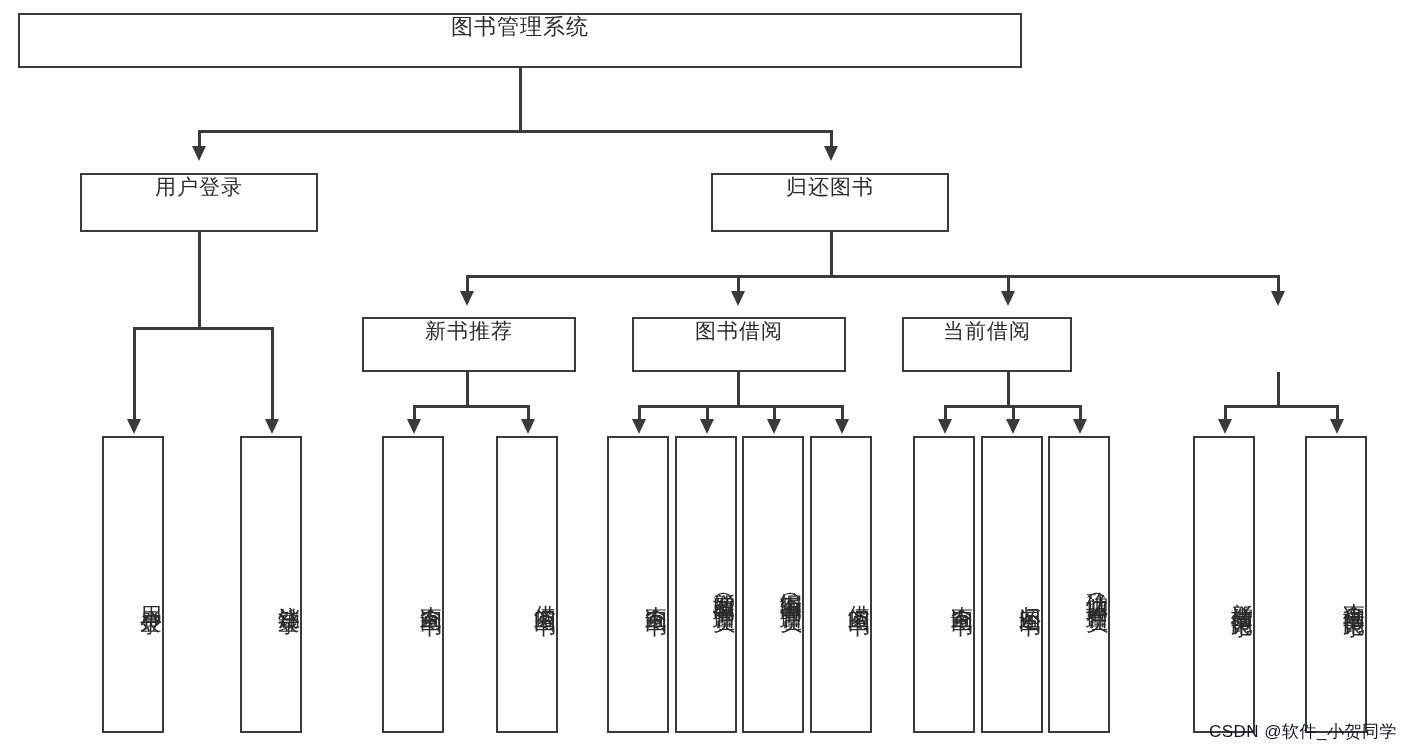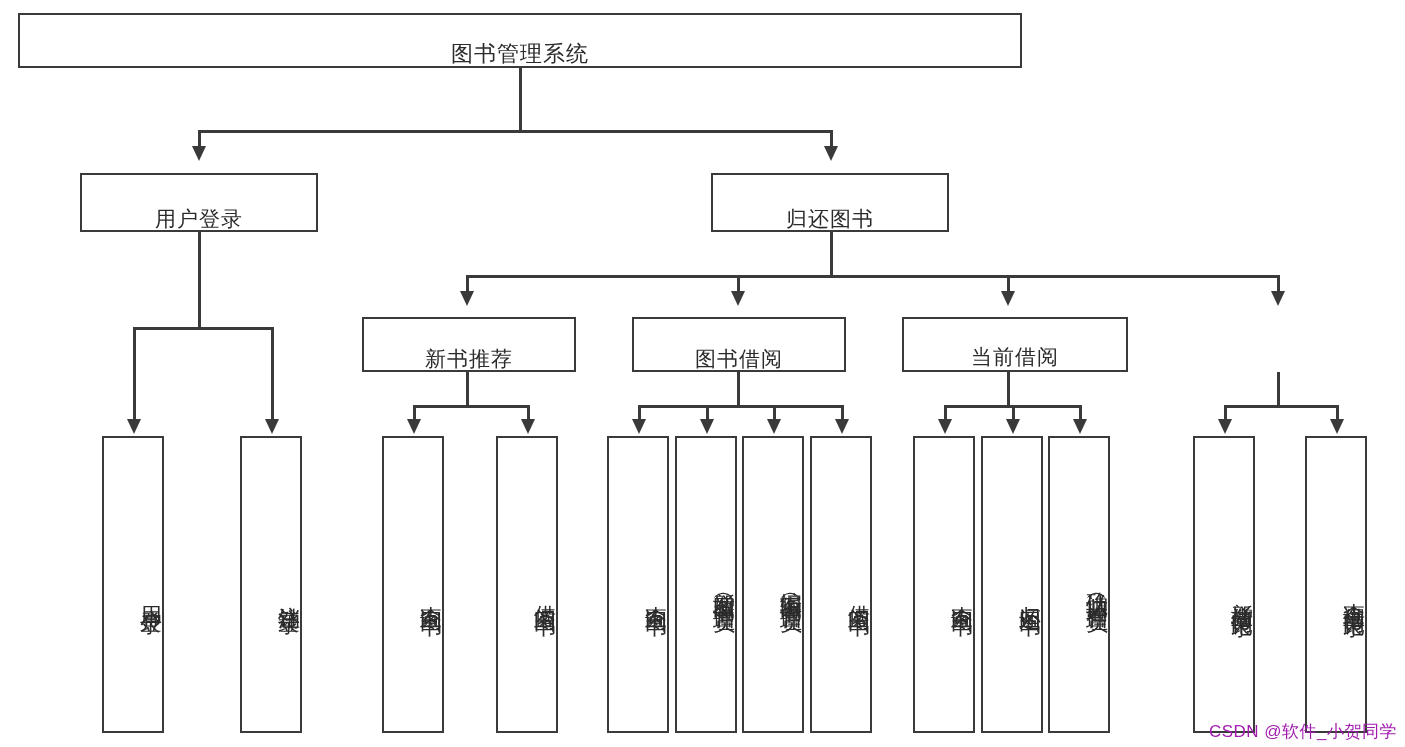--- a/index.html
+++ b/index.html
@@ -24,7 +24,7 @@
     background: #ffffff;
     color: #2b2b2b;
     display: flex;
-    align-items: flex-end;
+    align-items: flex-start;
     justify-content: center;
     font-size: 21px;
     letter-spacing: 1px;

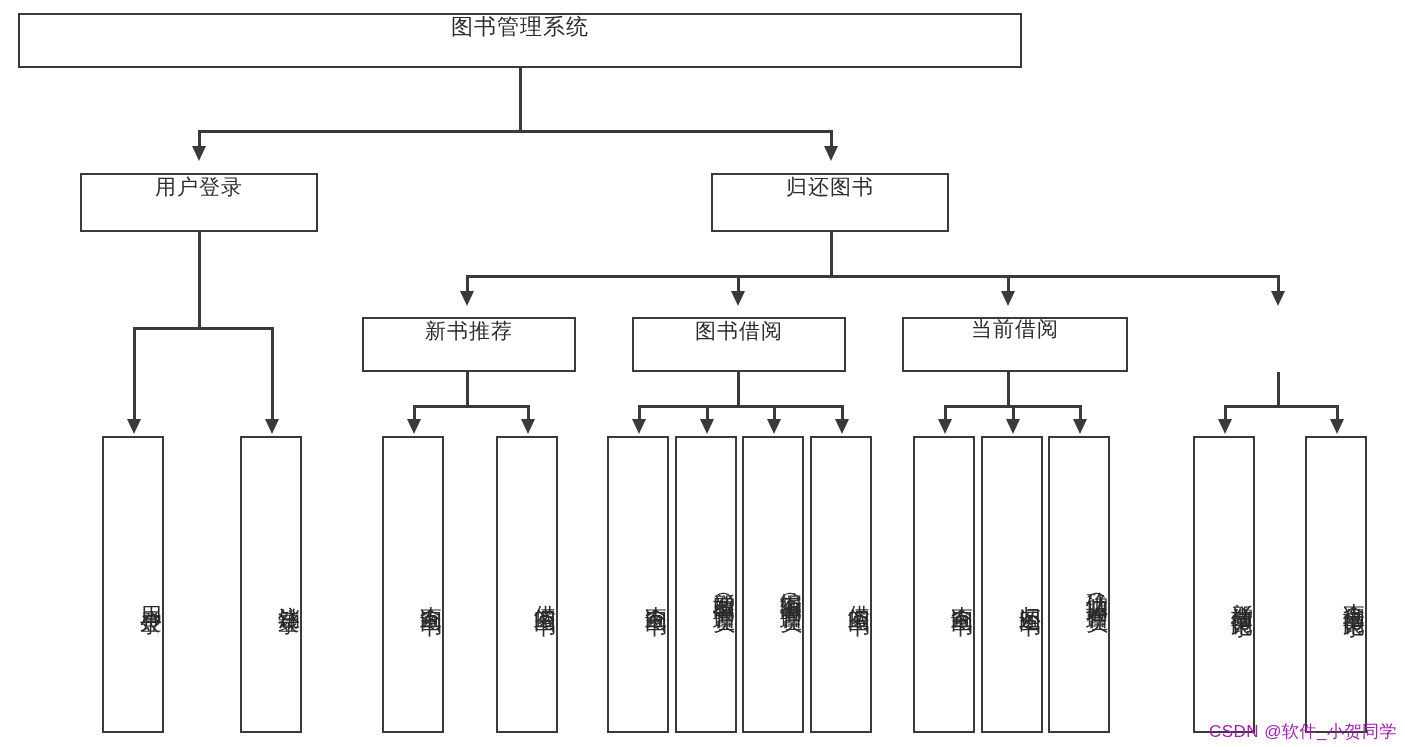--- a/index.html
+++ b/index.html
@@ -117,7 +117,7 @@
   <div class="node lvl3" style="left:362px; top:317px; width:214px; height:55px;">
     <span>新书推荐</span>
   </div>
-  <div class="node lvl3" style="left:902px; top:317px; width:226px; height:55px;font-family:Liberation Mono, monospace;">
+  <div class="node lvl3" style="left:902px; top:317px; width:170px; height:55px;">
     <span>当前借阅</span>
   </div>
 

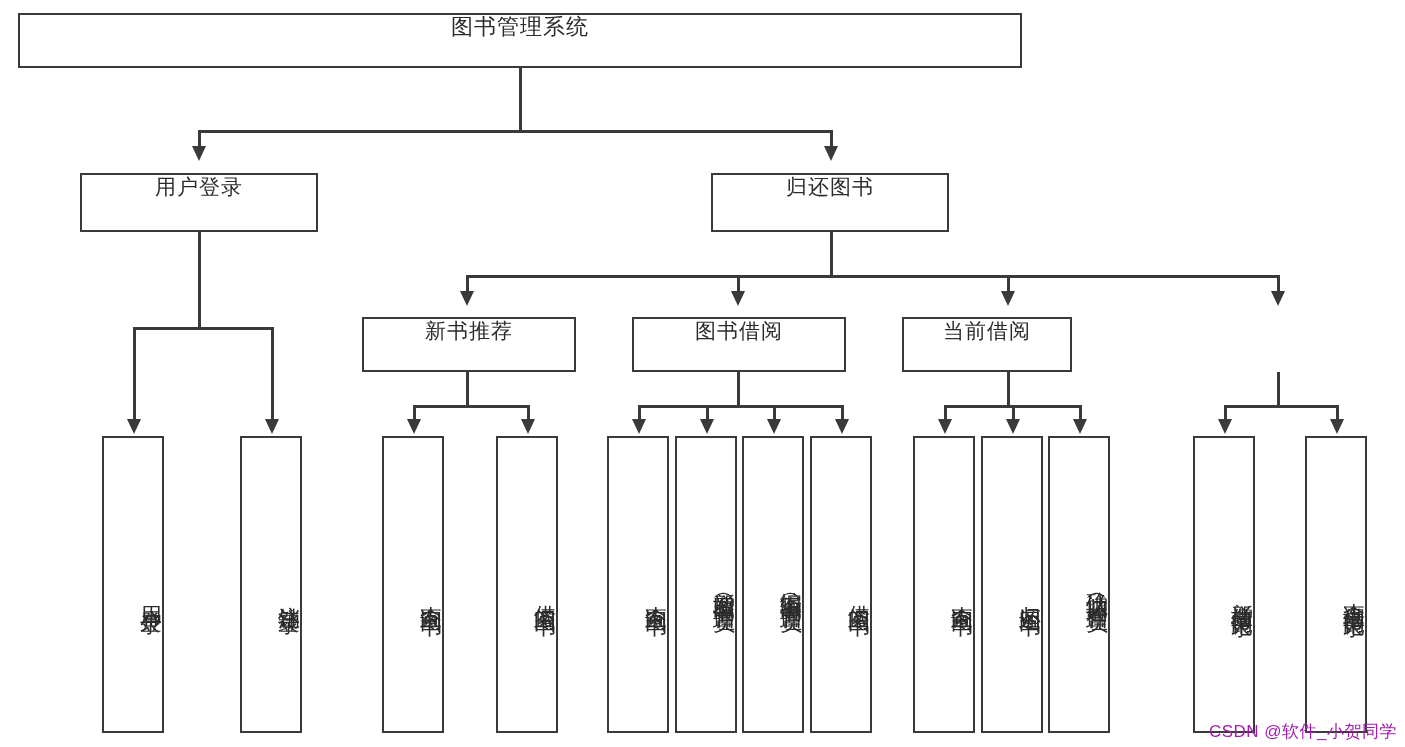--- a/index.html
+++ b/index.html
@@ -63,7 +63,7 @@
     right: 8px;
     bottom: 4px;
     font-size: 17px;
-    color: #a21caf;
+    color: #0f172a;
     letter-spacing: 0.5px;
     white-space: nowrap;
     font-family: "Liberation Sans", "DejaVu Sans", sans-serif;

